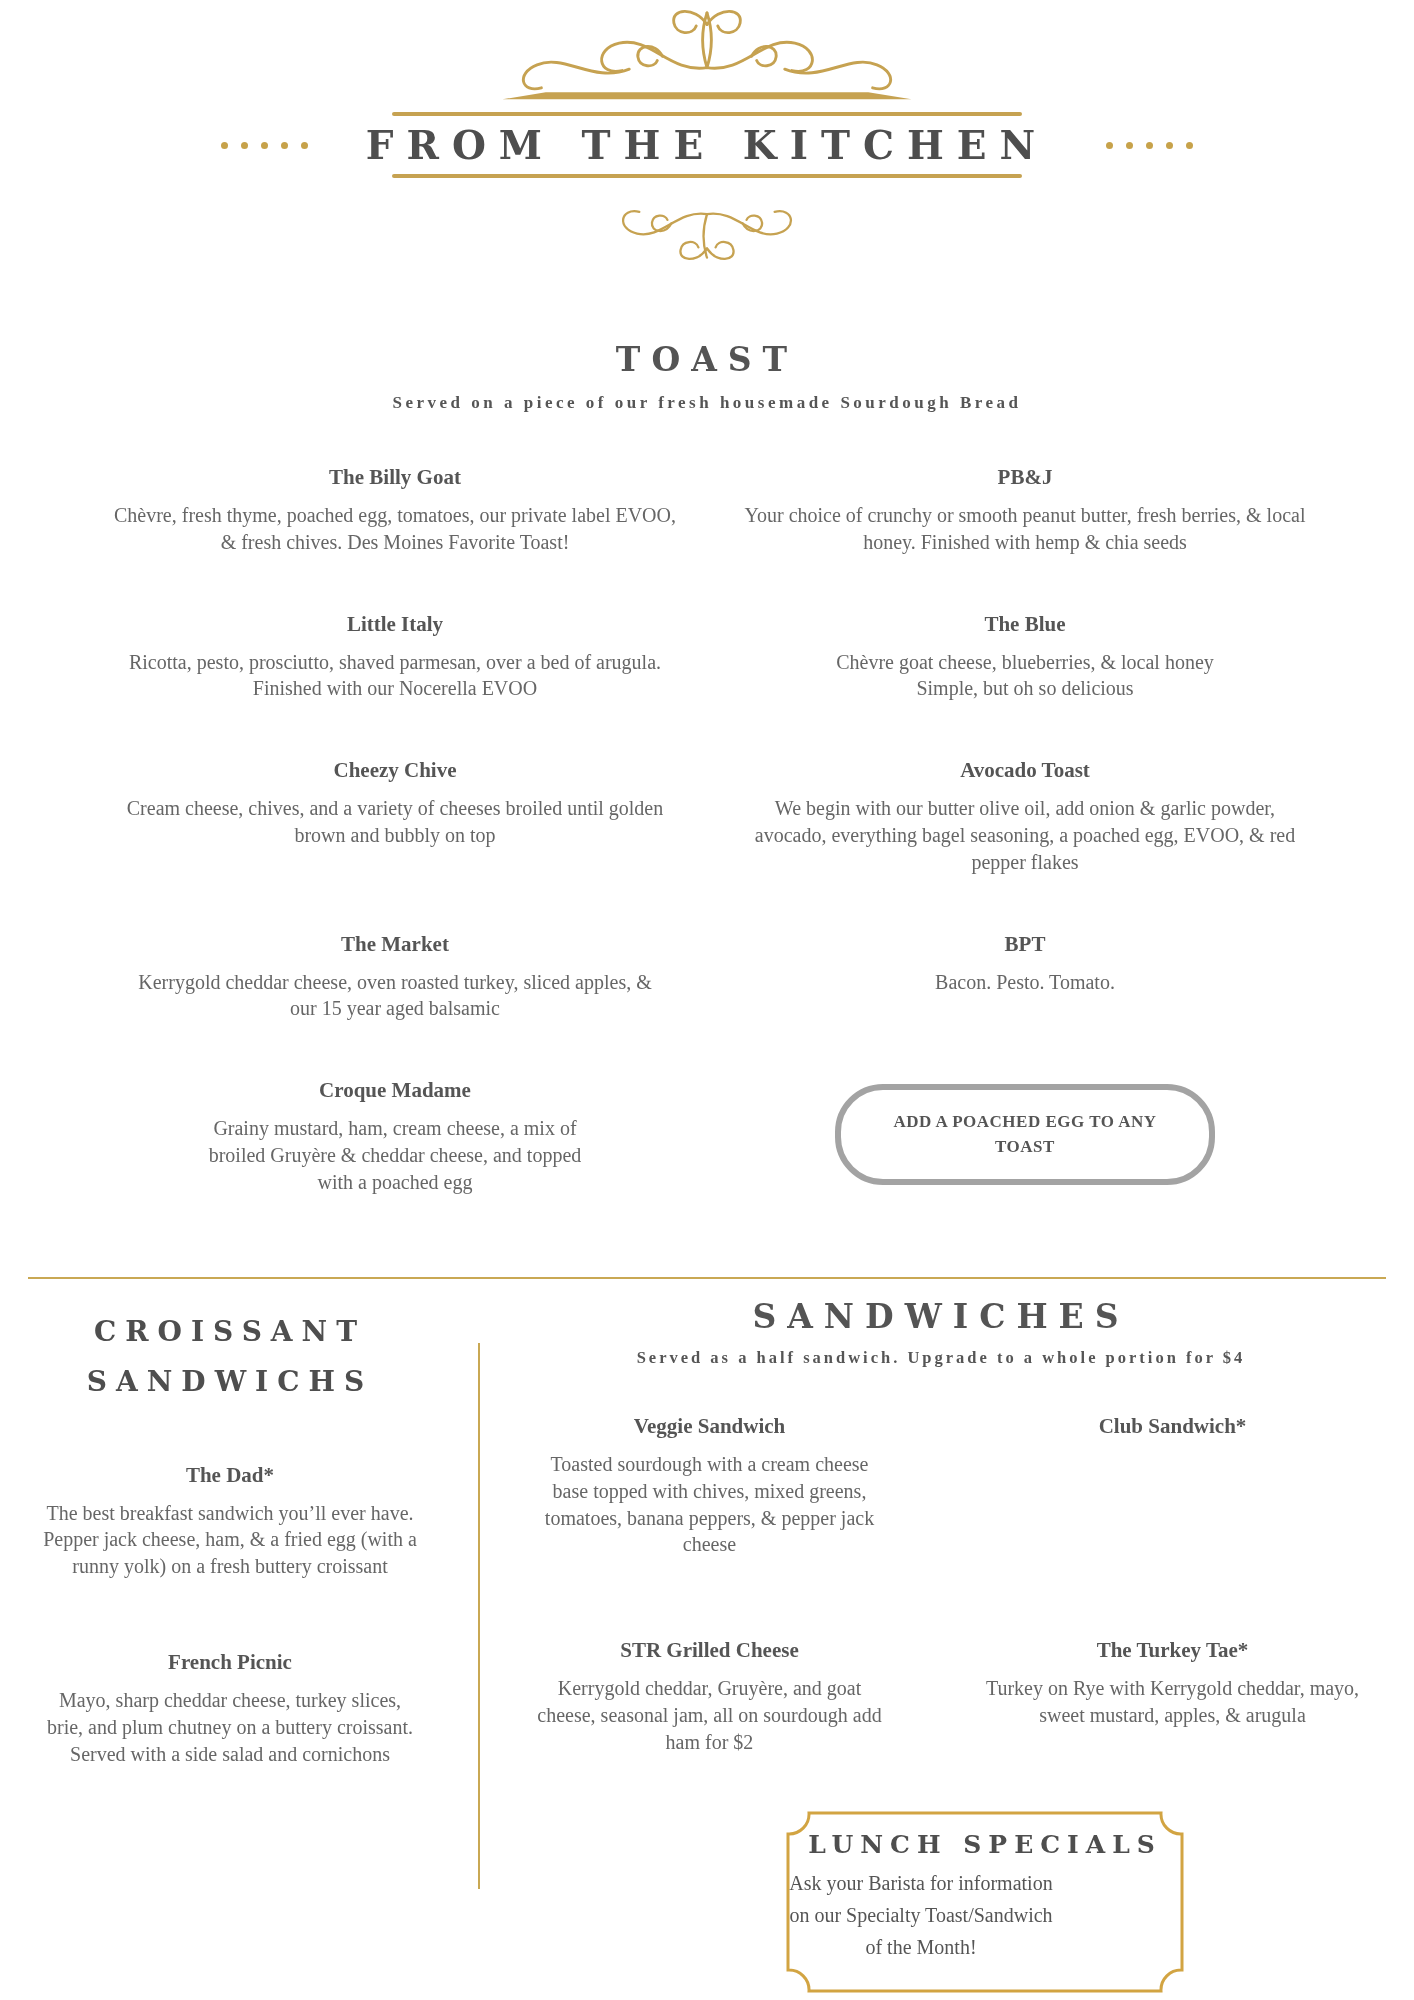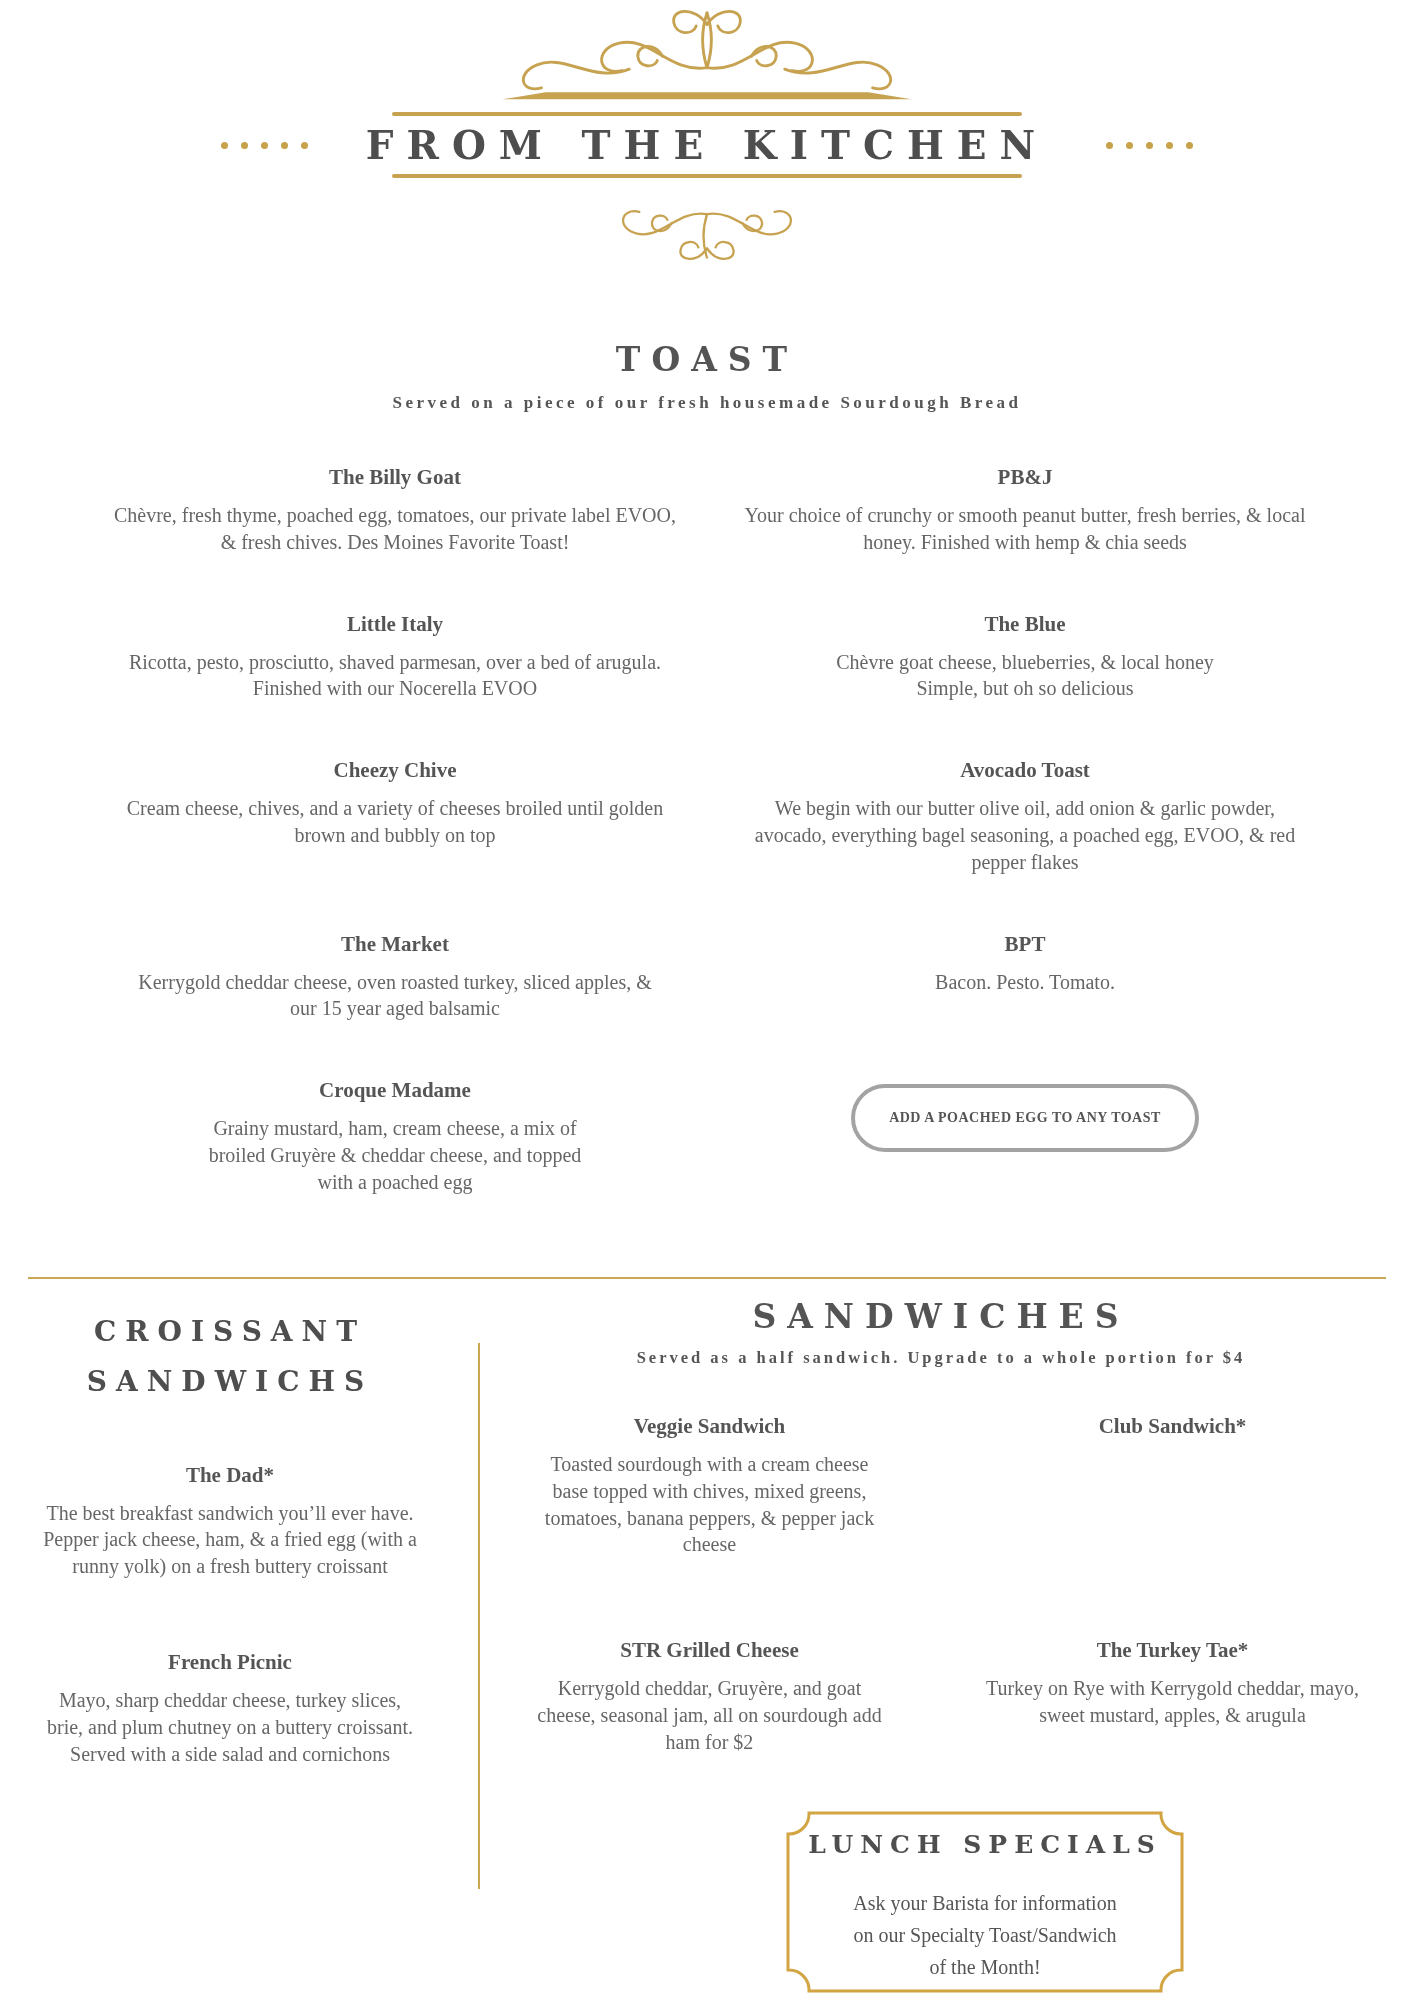--- a/index.html
+++ b/index.html
@@ -57,9 +57,9 @@
   .w410{max-width:410px;}
   .pill-wrap{display:flex;justify-content:center;align-items:flex-start;padding-top:6px;}
   .pill{
-    border:4px solid #a3a3a3;border-radius:48px;
+    border:6px solid #a3a3a3;border-radius:48px;
     padding:20px 34px;max-width:300px;
-    font-size:14px;font-weight:bold;color:#555;
+    font-size:17px;font-weight:bold;color:#555;
     line-height:1.45;text-align:center;letter-spacing:.5px;
   }
   

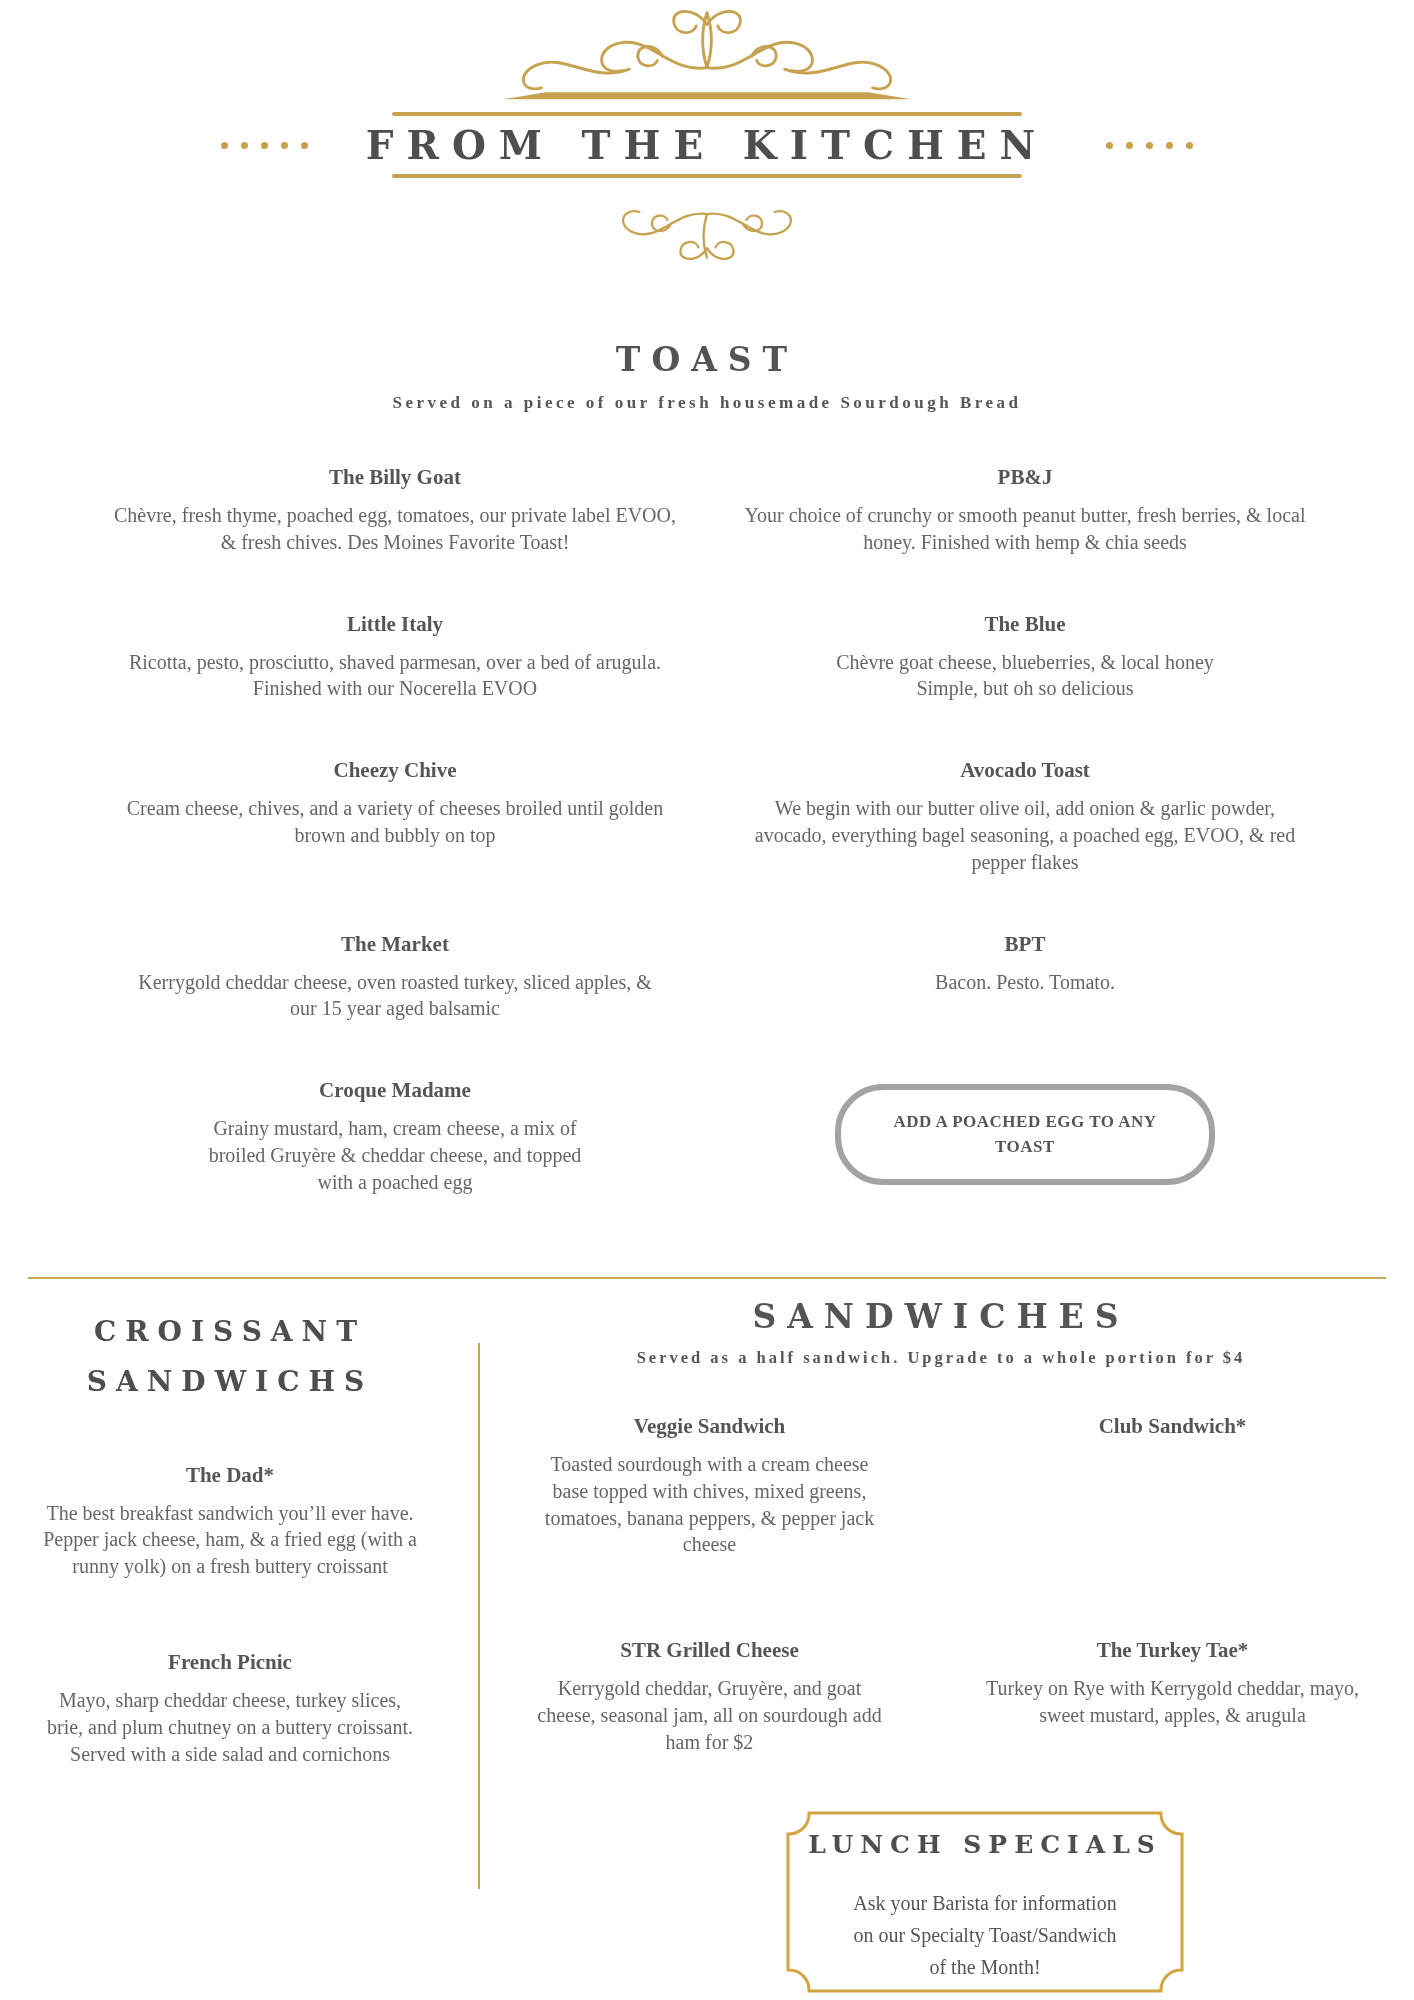--- a/index.html
+++ b/index.html
@@ -94,8 +94,8 @@
   .lunch-frame{position:absolute;inset:0;}
   .lunch-inner{
     position:absolute;inset:0;
-    display:flex;flex-direction:column;align-items:center;
-    padding-top:22px;box-sizing:border-box;gap:20px;
+    display:flex;flex-direction:column;
+    padding-top:22px;box-sizing:border-box;
   }
   .lunch-title{
     font-family:"DejaVu Serif", serif;

